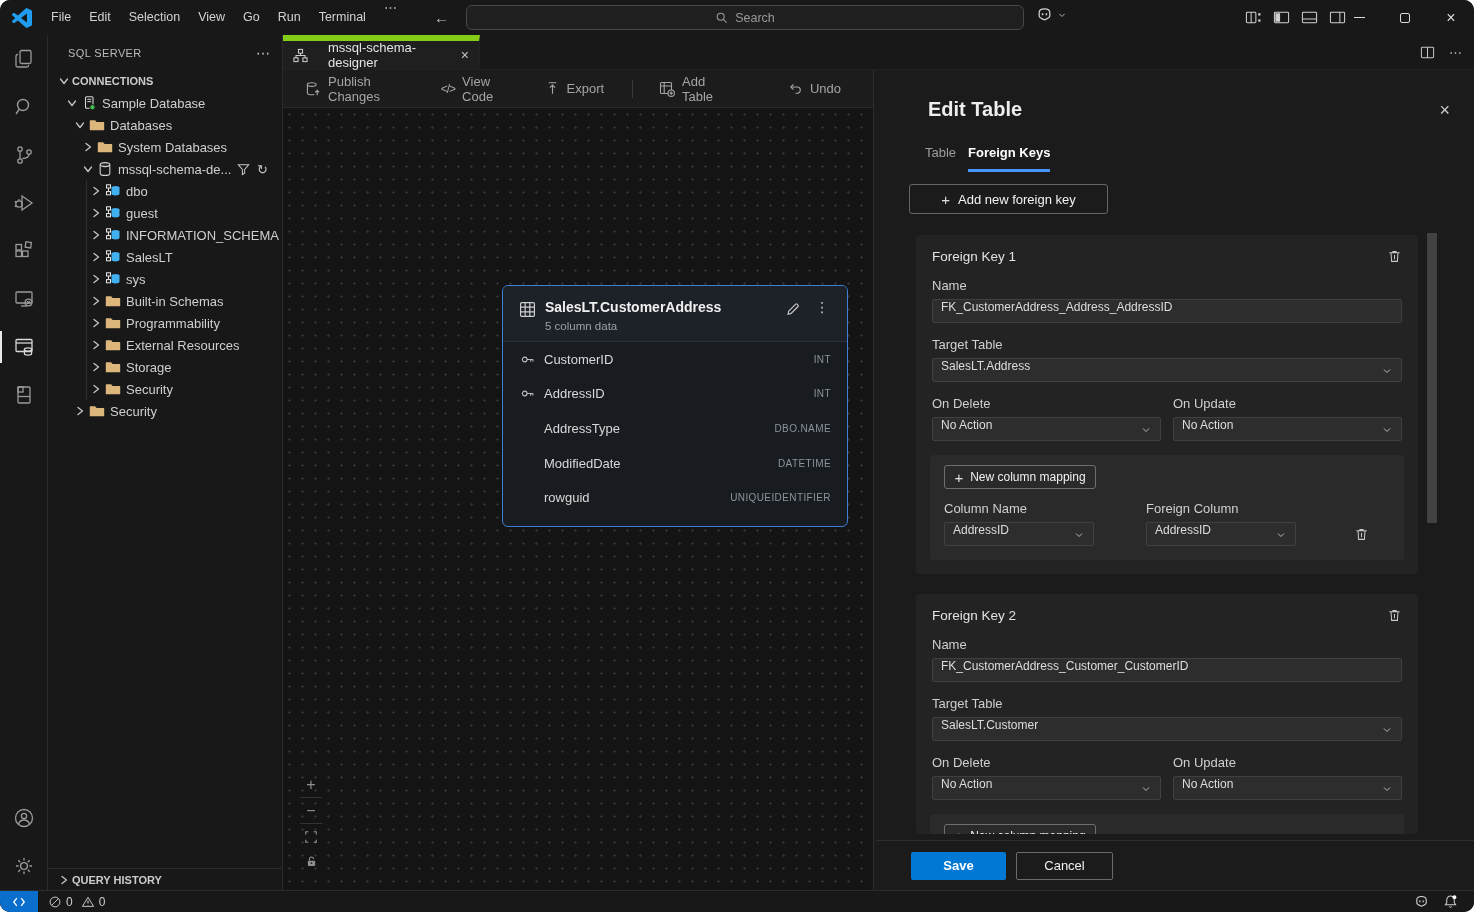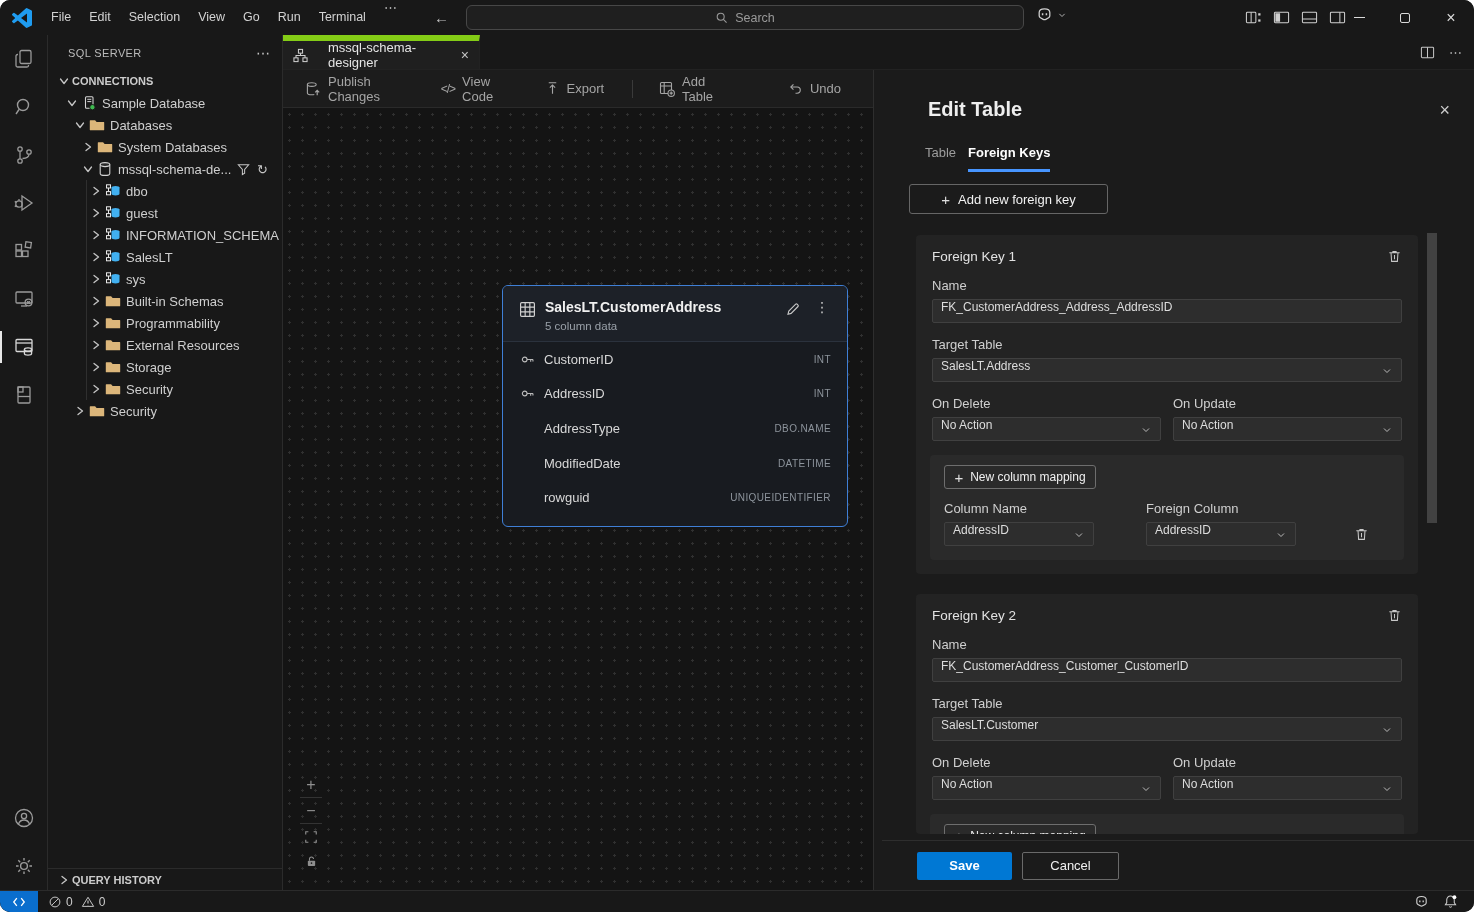--- a/index.html
+++ b/index.html
@@ -117,7 +117,7 @@
   .mapcol .flabel { margin-top:12px; }
   .map-trash { margin-left:58px; margin-bottom:4px; }
 
-  .panel-footer { position:absolute; left:8px; right:0; bottom:0; height:50px; border-top:1px solid #2e2e2e; background:#1b1b1b; display:flex; align-items:center; padding-left:35px; gap:10px; }
+  .panel-footer { position:absolute; left:2px; right:0; bottom:0; height:50px; border-top:1px solid #2e2e2e; background:#1b1b1b; display:flex; align-items:center; padding-left:35px; gap:10px; }
   .savebtn { width:95px; height:28px; background:#0078d4; color:#ffffff; font-weight:bold; font-size:13px; border:none; border-radius:2px; display:flex; align-items:center; justify-content:center; }
   .cancelbtn { width:97px; height:28px; background:transparent; color:#f0f0f0; font-size:13px; border:1px solid #6a6a6a; border-radius:2px; display:flex; align-items:center; justify-content:center; }
   .pscroll { position:absolute; right:37px; top:163px; width:10px; height:290px; background:#424242; }

